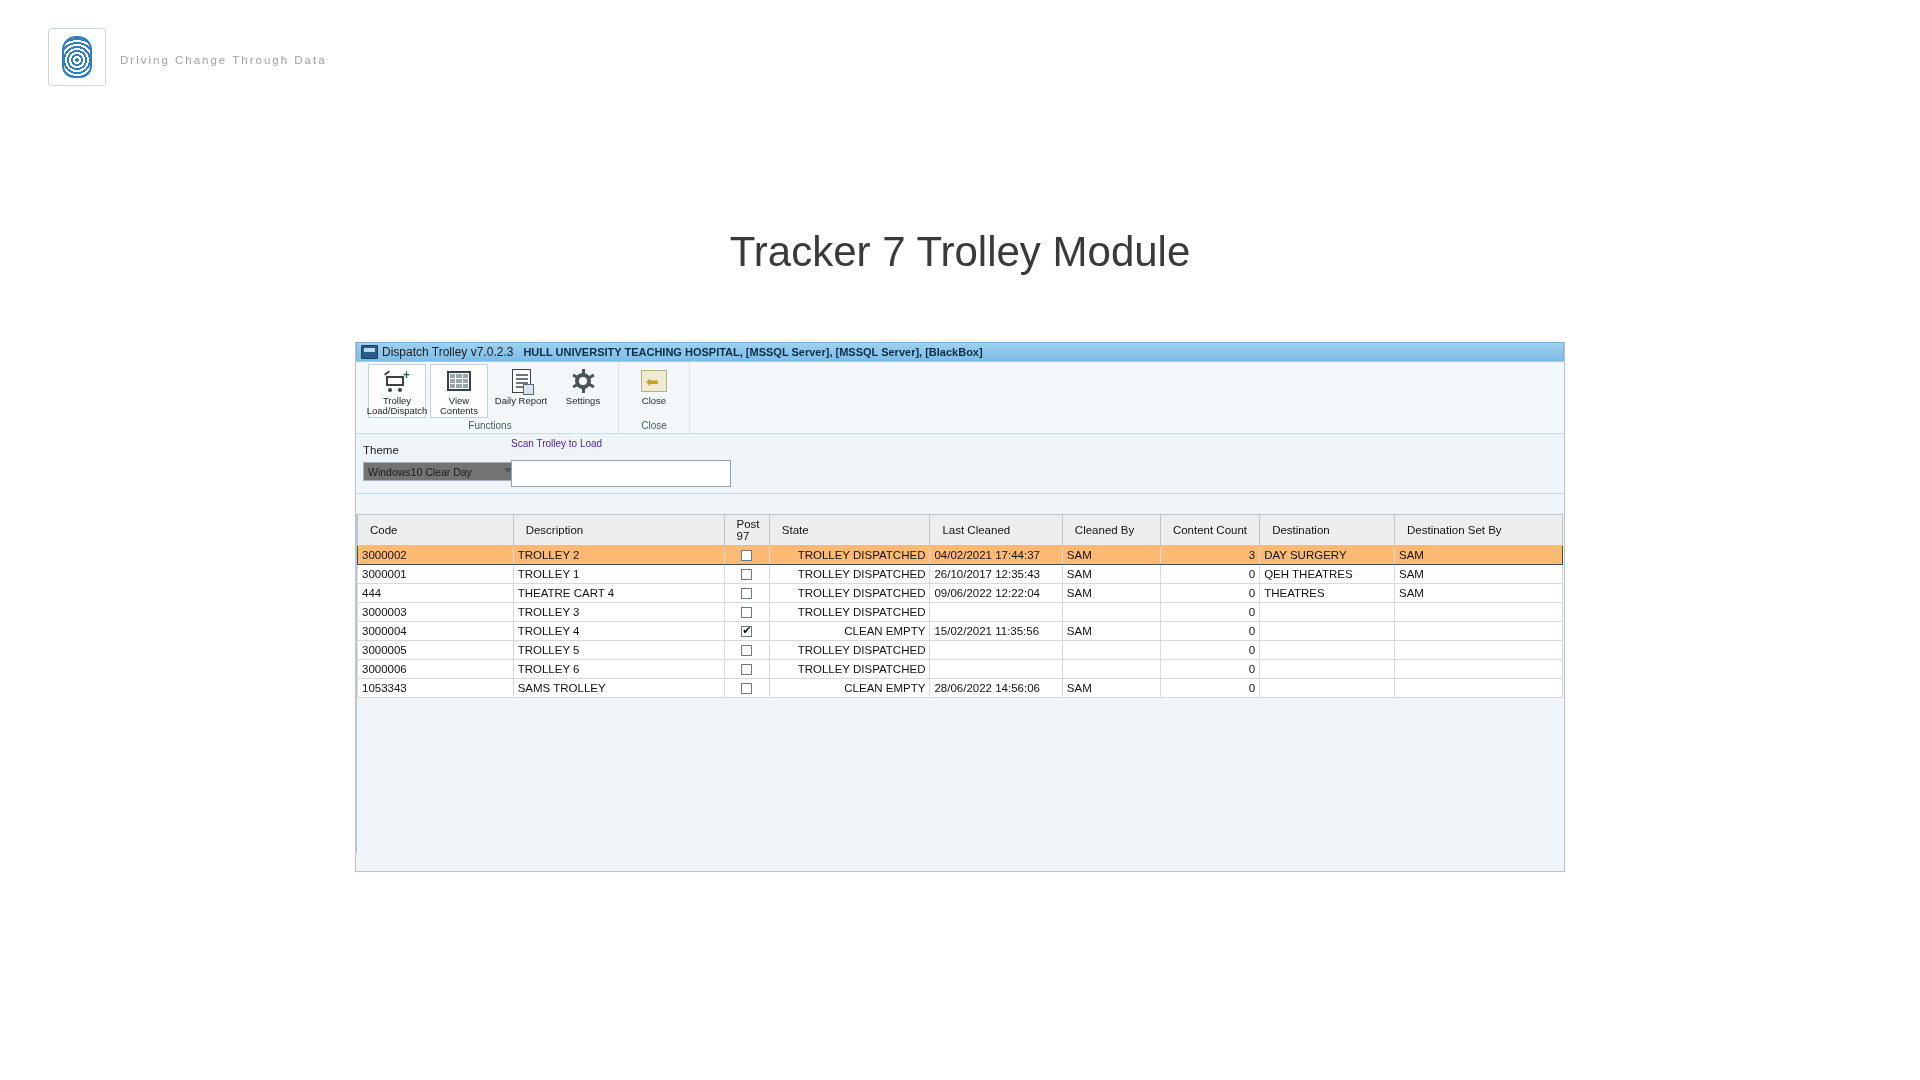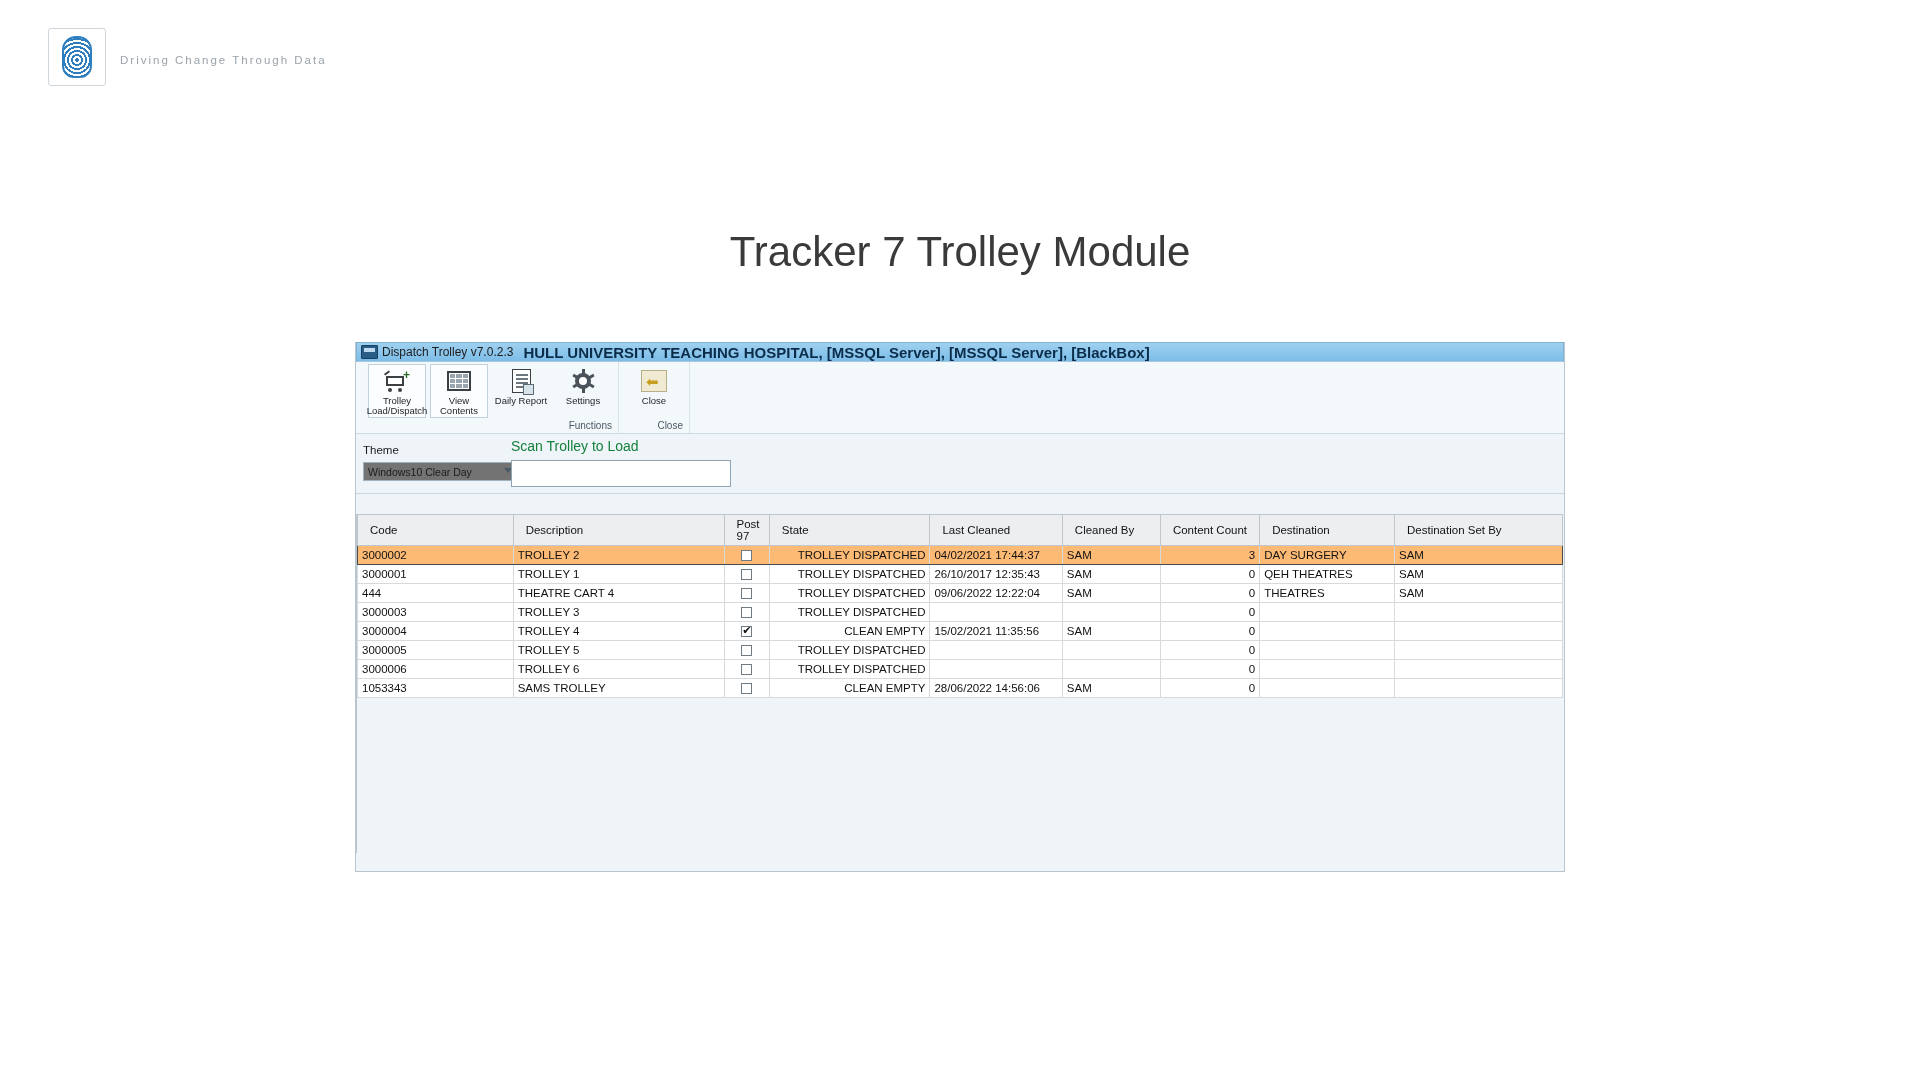--- a/index.html
+++ b/index.html
@@ -92,7 +92,7 @@
     padding-right: 10px;
   }
   .titlebar .dbtitle {
-    font-size: 15px;
+    font-size: 11px;
     color: #0b2d4a;
     font-weight: bold;
   }

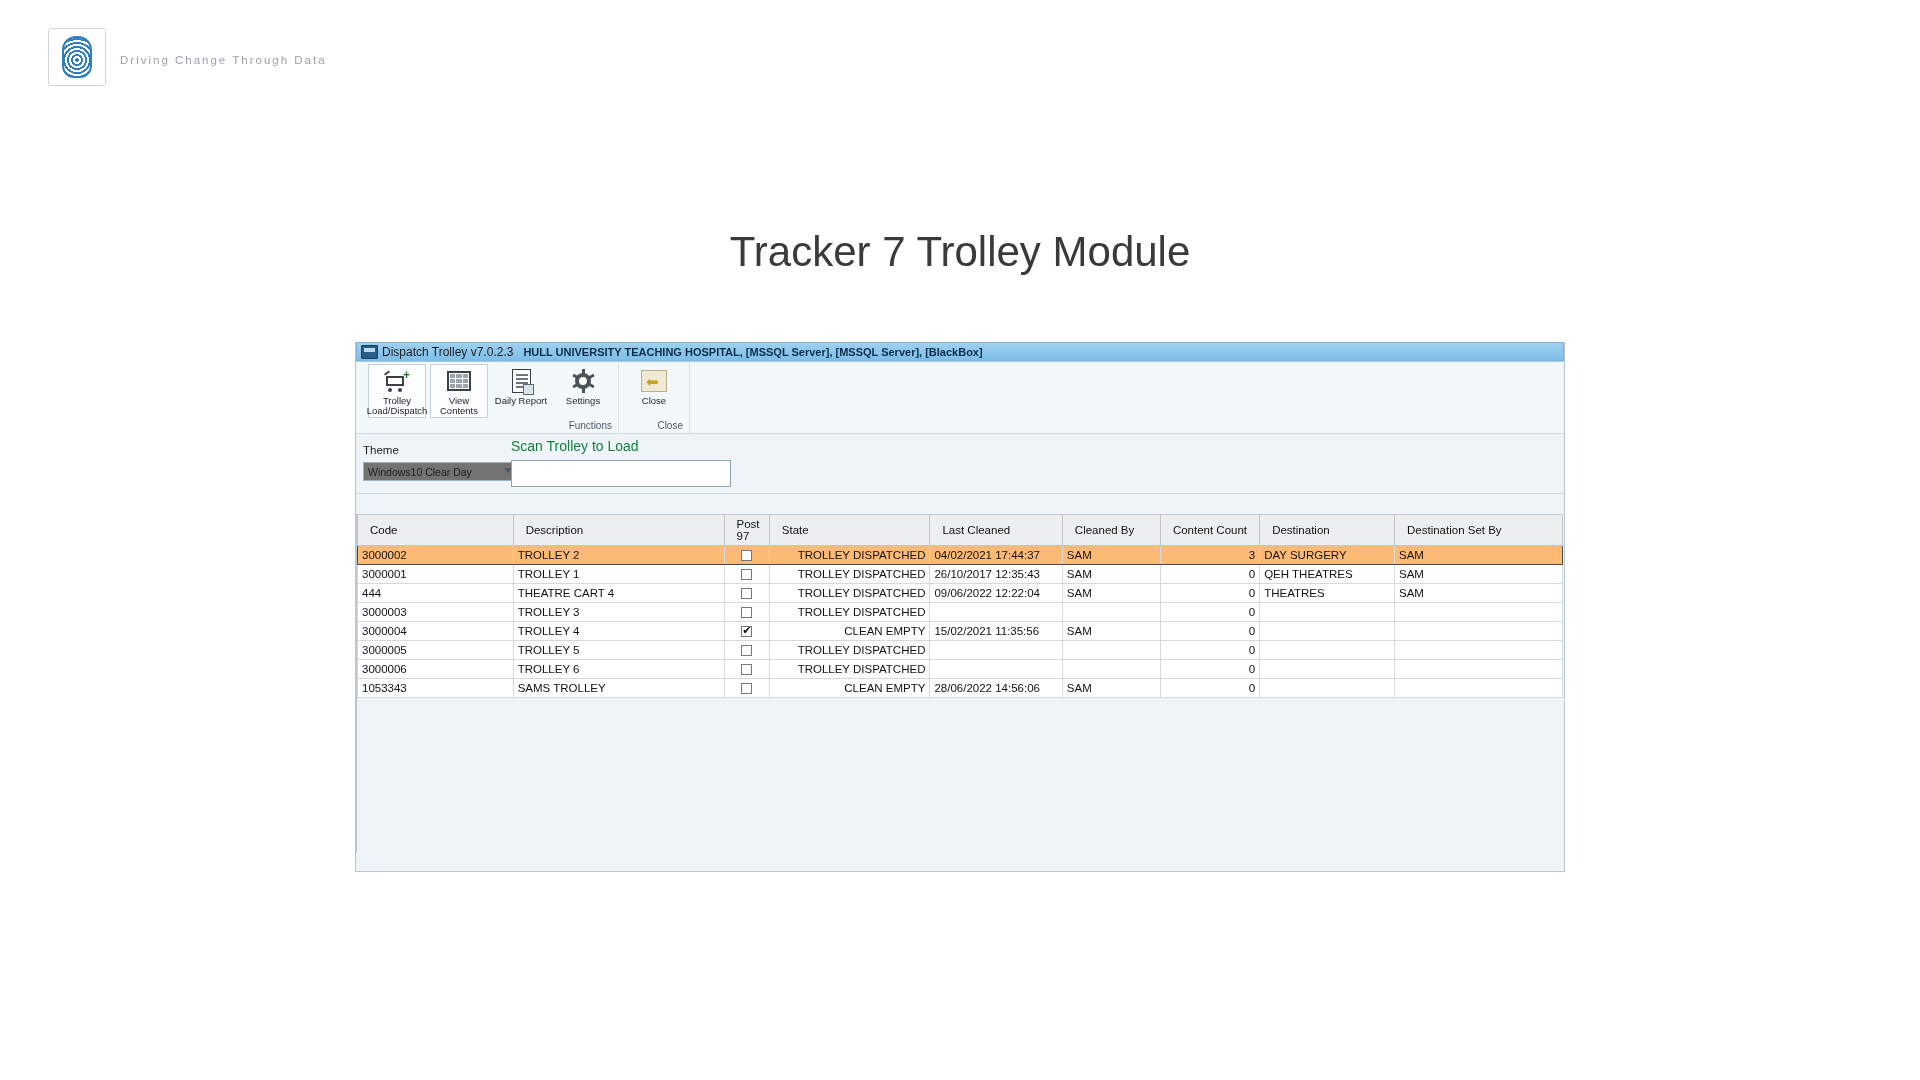--- a/index.html
+++ b/index.html
@@ -115,7 +115,7 @@
   }
   .rgroup-items { display: flex; align-items: flex-start; gap: 4px; }
   .rgroup-label {
-    text-align: right;
+    text-align: center;
     font-size: 10px;
     color: #4a5a66;
     padding-bottom: 1px;

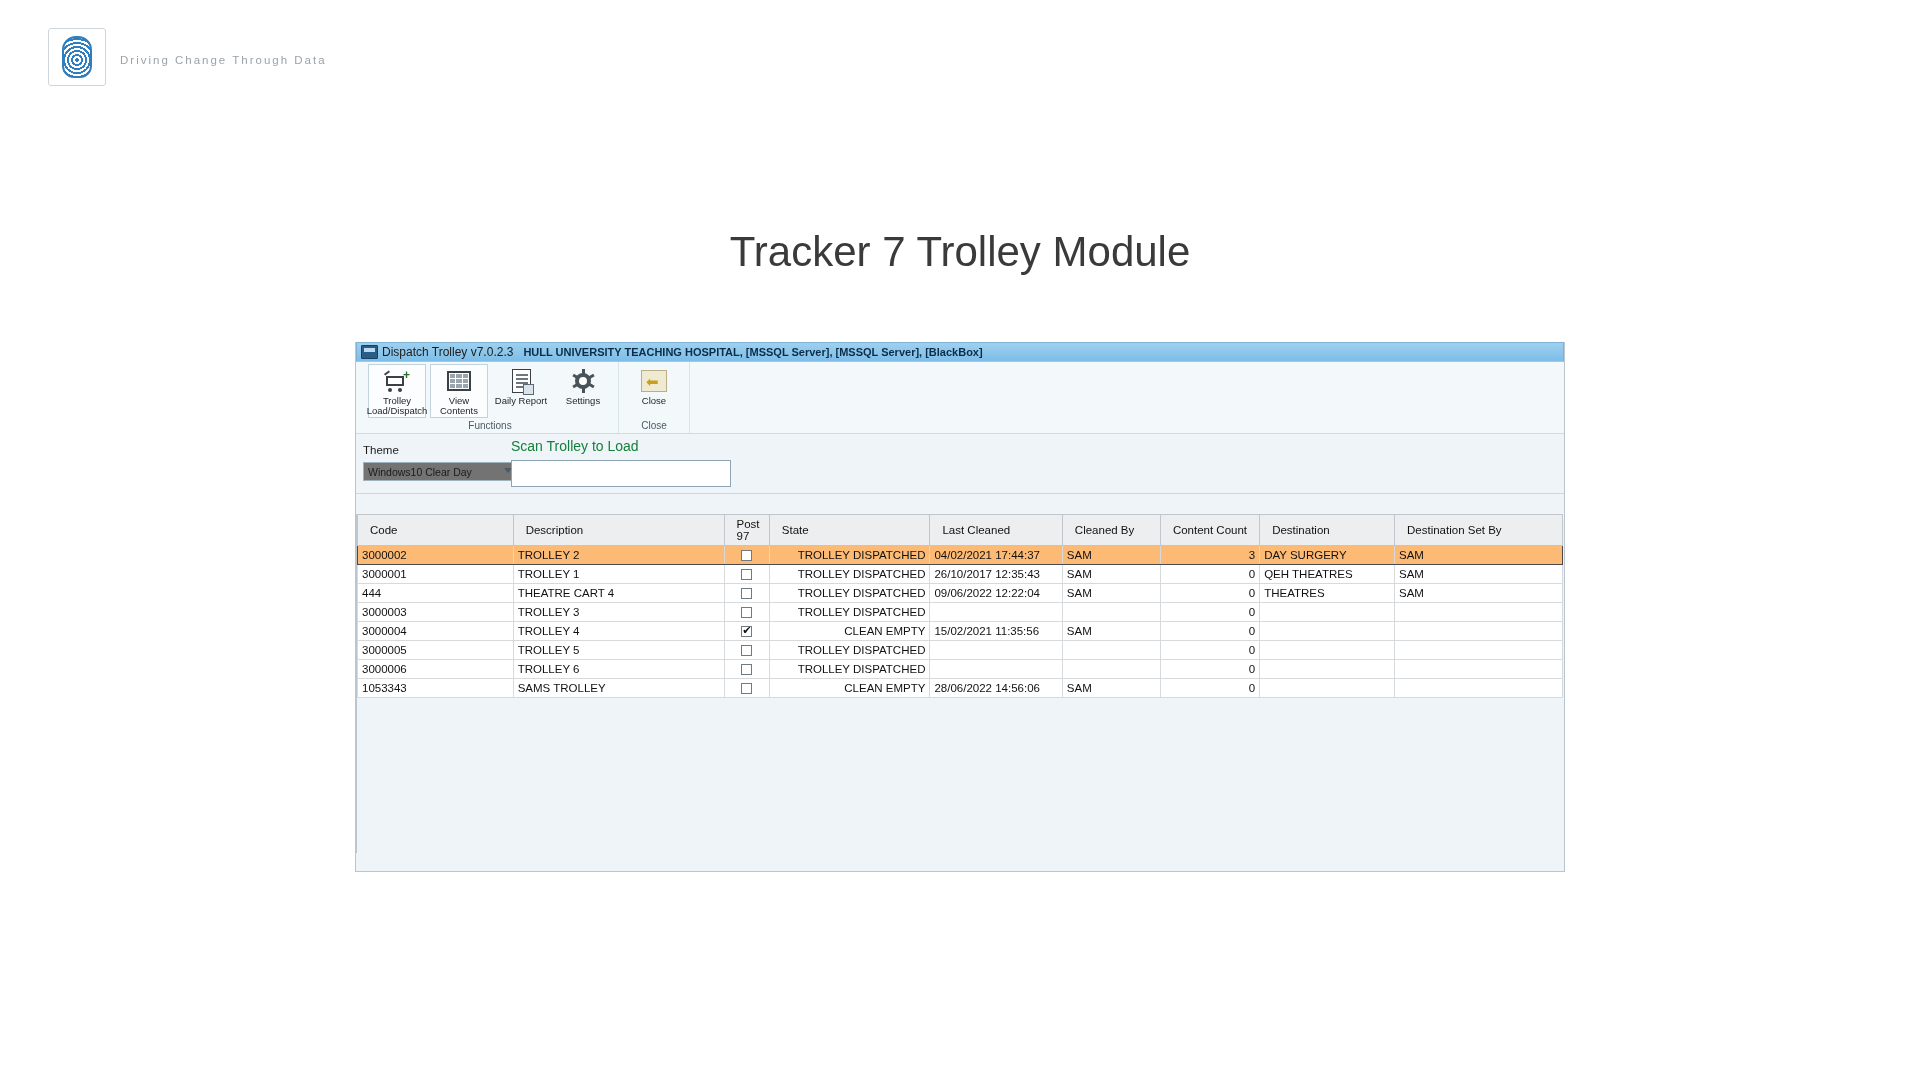--- a/index.html
+++ b/index.html
@@ -234,7 +234,7 @@
   }
   .scan-label {
     position: absolute; left: 155px; top: 4px;
-    font-size: 14px; color: #15803d;
+    font-size: 10px; color: #4c1d95;
   }
   .theme-label {
     position: absolute; left: 7px; top: 10px;

